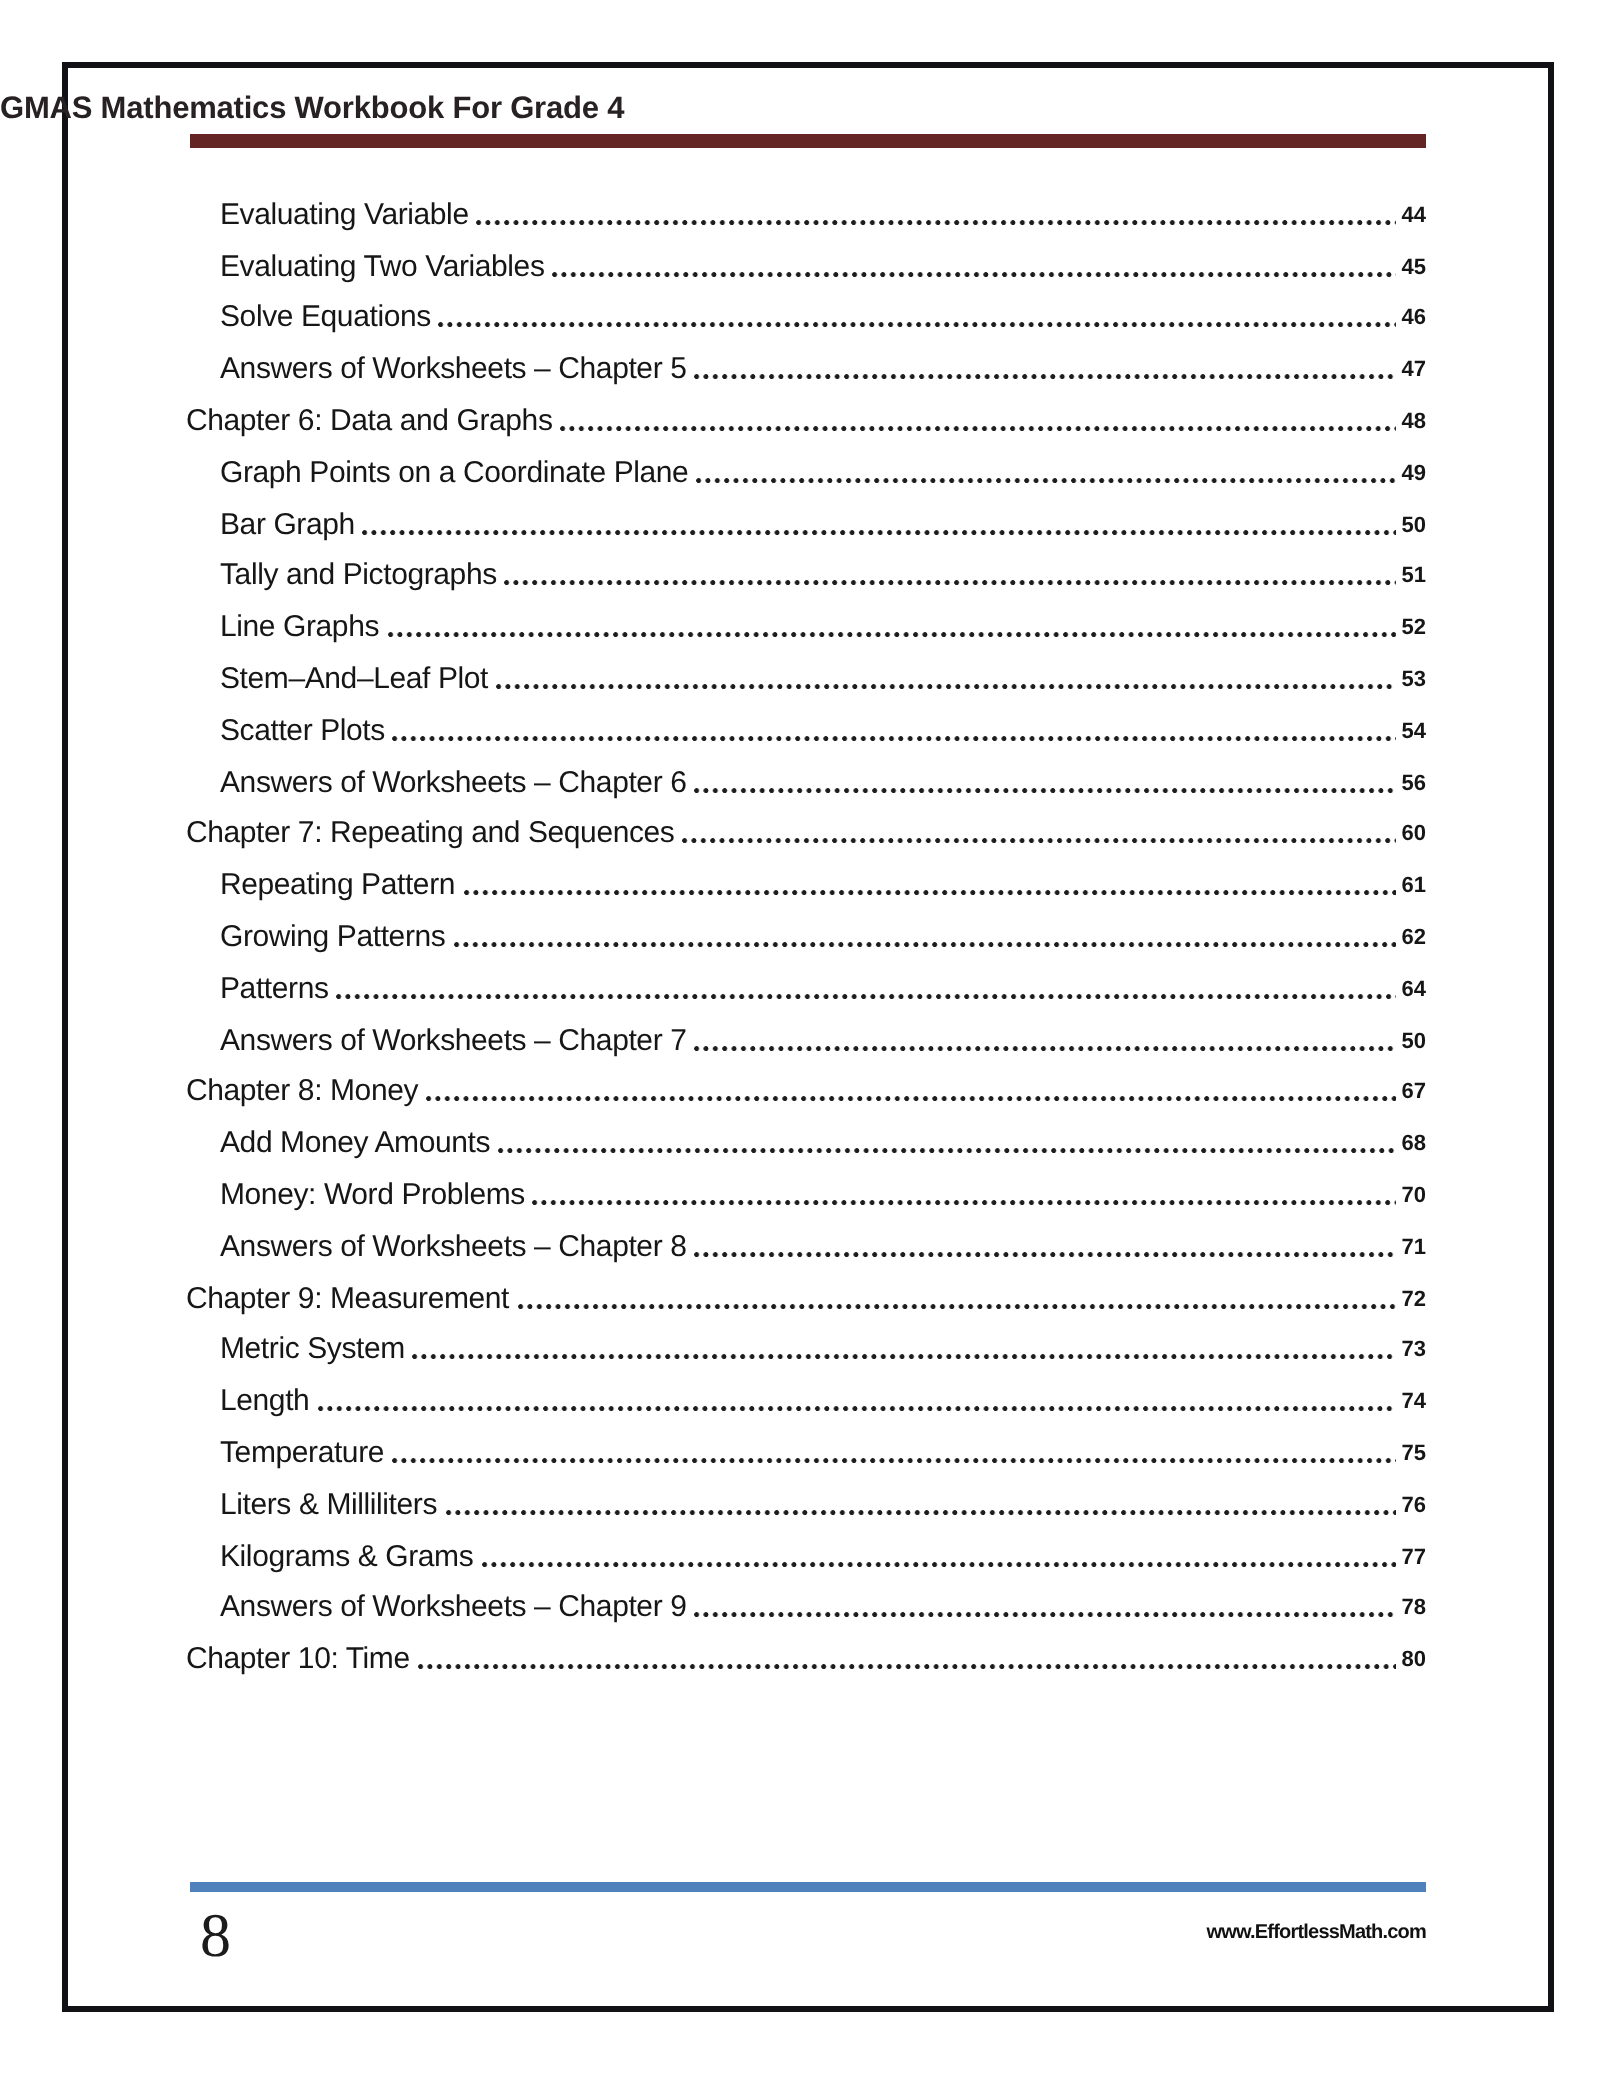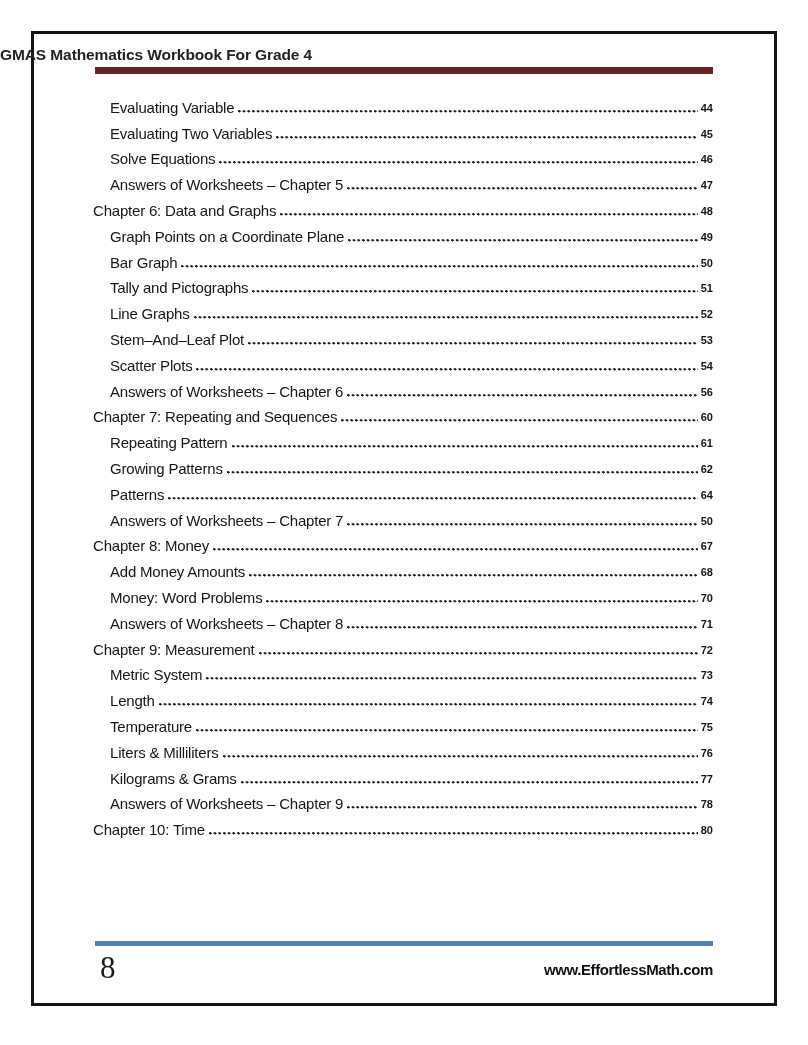--- a/index.html
+++ b/index.html
@@ -87,7 +87,7 @@
   .footer-site {
     position: absolute;
     right: 95px; top: 961px;
-    font-size: 15px;
+    font-size: 10px;
     font-weight: bold;
     color: #111111;
     letter-spacing: -0.4px;

